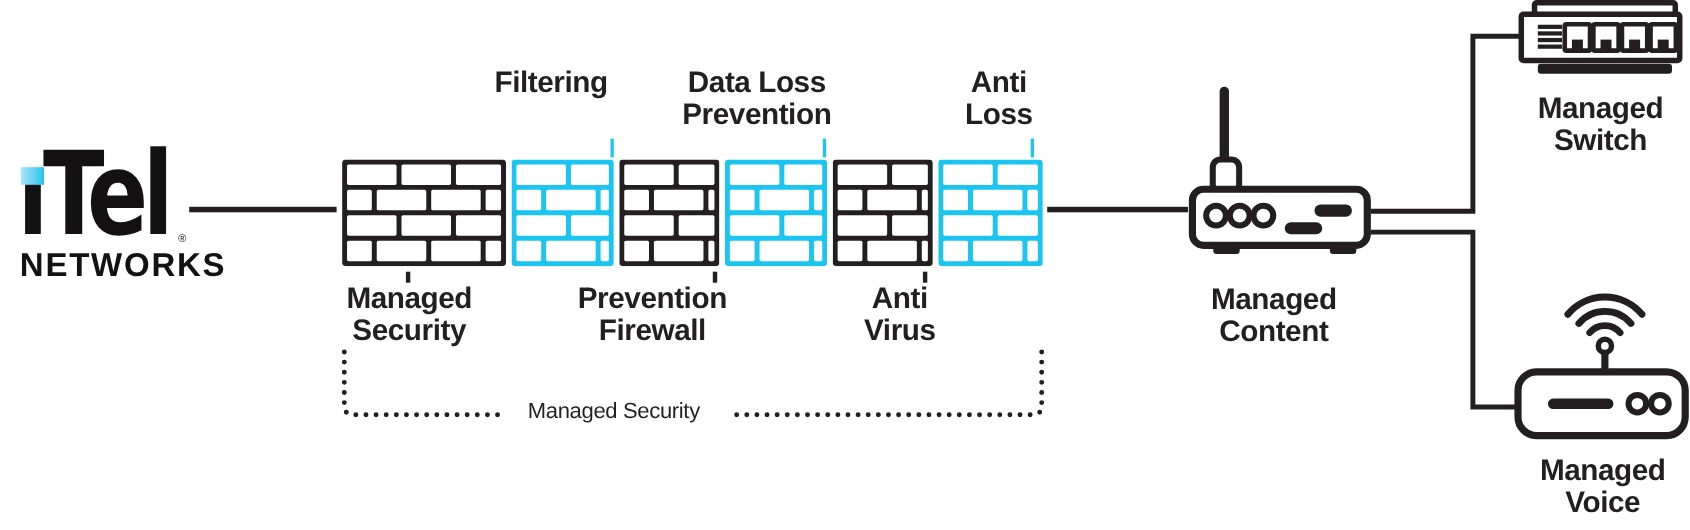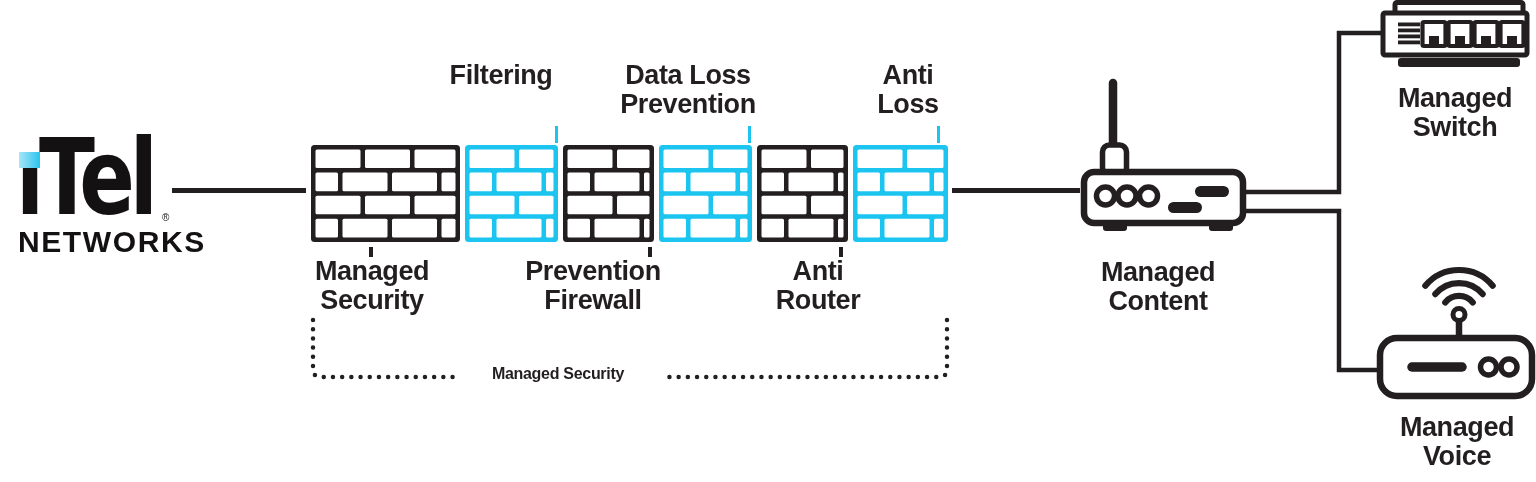--- a/index.html
+++ b/index.html
@@ -181,7 +181,7 @@
   </div>
   <div class="lbl" style="left:818px;top:257px;">
     <div>Anti</div>
-    <div>Router</div>
+    <div>Virus</div>
   </div>
 
   <svg class="bracket" width="642" height="70" viewBox="0 0 642 70">

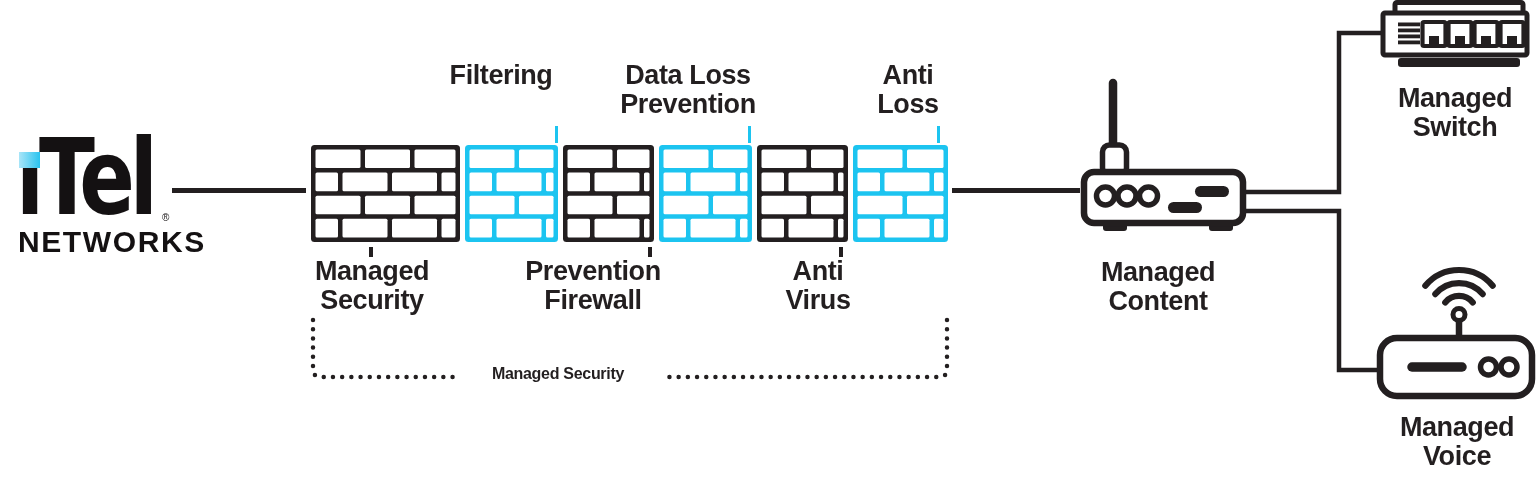--- a/index.html
+++ b/index.html
@@ -40,7 +40,7 @@
   .sec-box{
     position:absolute;left:456px;top:356px;width:204px;height:36px;background:#ffffff;
     display:flex;align-items:center;justify-content:center;
-    font-weight:700;font-size:16px;letter-spacing:-0.3px;color:var(--ink);
+    font-weight:400;font-size:20px;letter-spacing:-0.3px;color:var(--ink);
   }
   .icon{position:absolute;}
   .s-ink{stroke:var(--ink);fill:none;}

